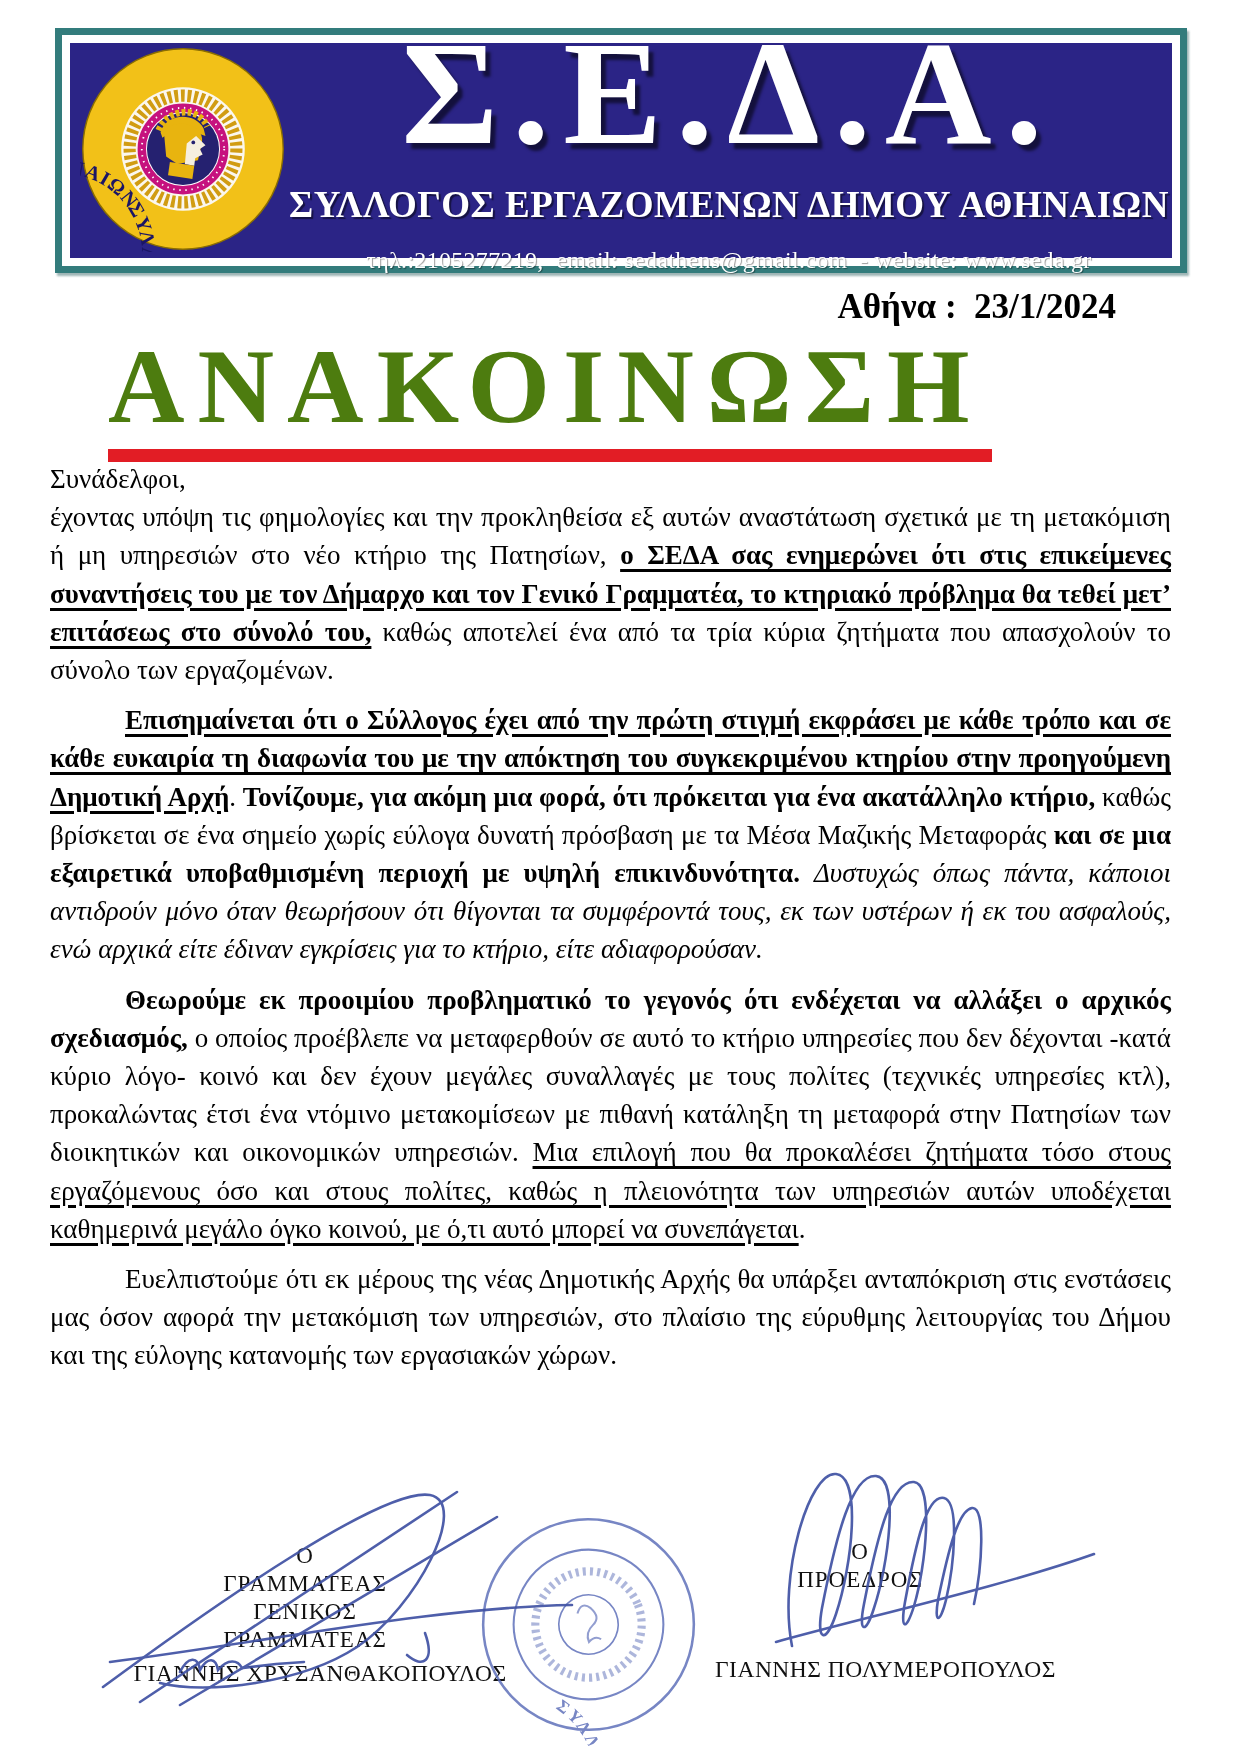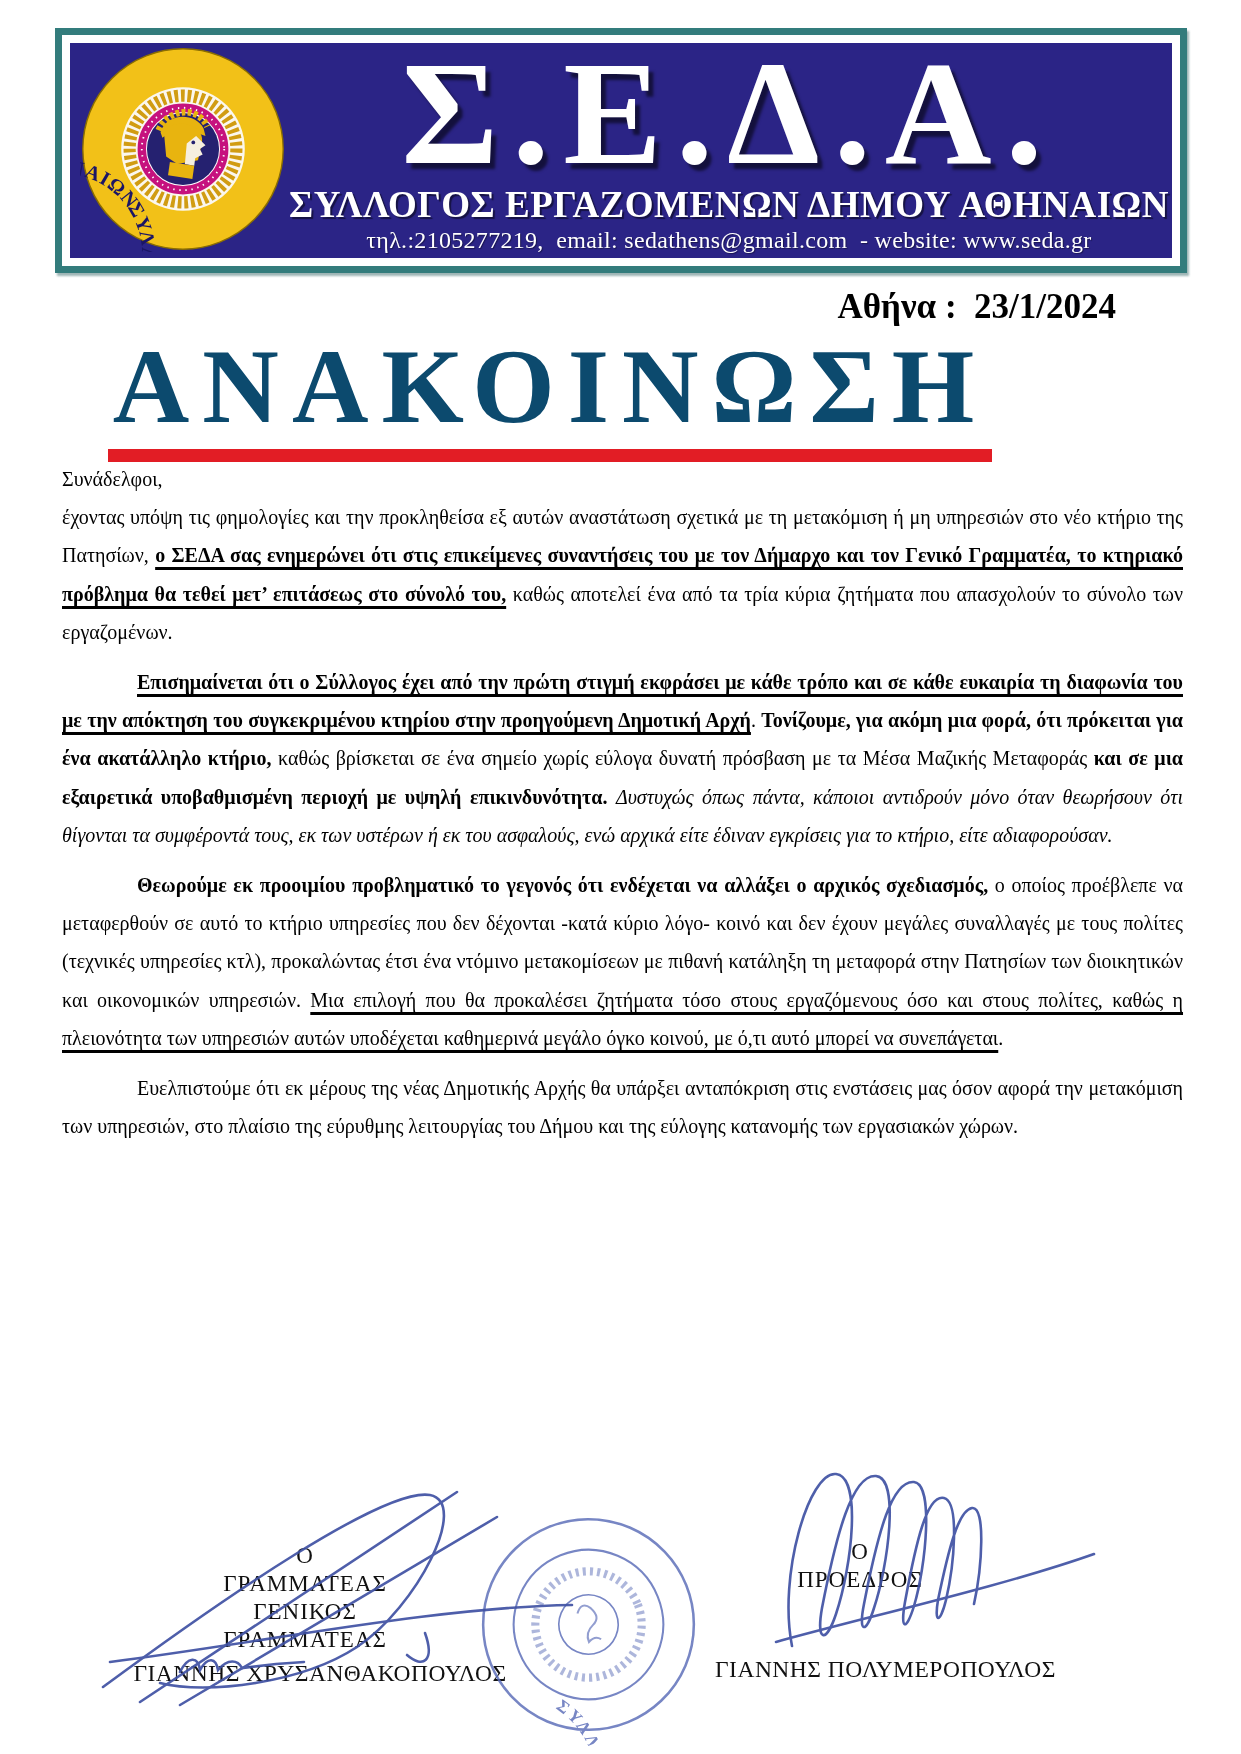--- a/index.html
+++ b/index.html
@@ -17,7 +17,7 @@
     width:100%;height:100%;background:#2b2486;display:flex;align-items:center;box-sizing:border-box;
   }
   .logo-wrap{flex:0 0 auto;margin-left:10px;}
-  .brand{flex:1 1 auto;display:flex;flex-direction:column;align-items:center;justify-content:center;color:#fff;margin-top:-2px;}
+  .brand{flex:1 1 auto;display:flex;flex-direction:column;align-items:center;justify-content:center;color:#fff;margin-top:-2px;gap:20px;}
   .acronym{
     font-size:148px;line-height:.92;font-weight:bold;letter-spacing:14px;white-space:nowrap;
     text-shadow:5px 6px 3px rgba(0,0,0,.55);

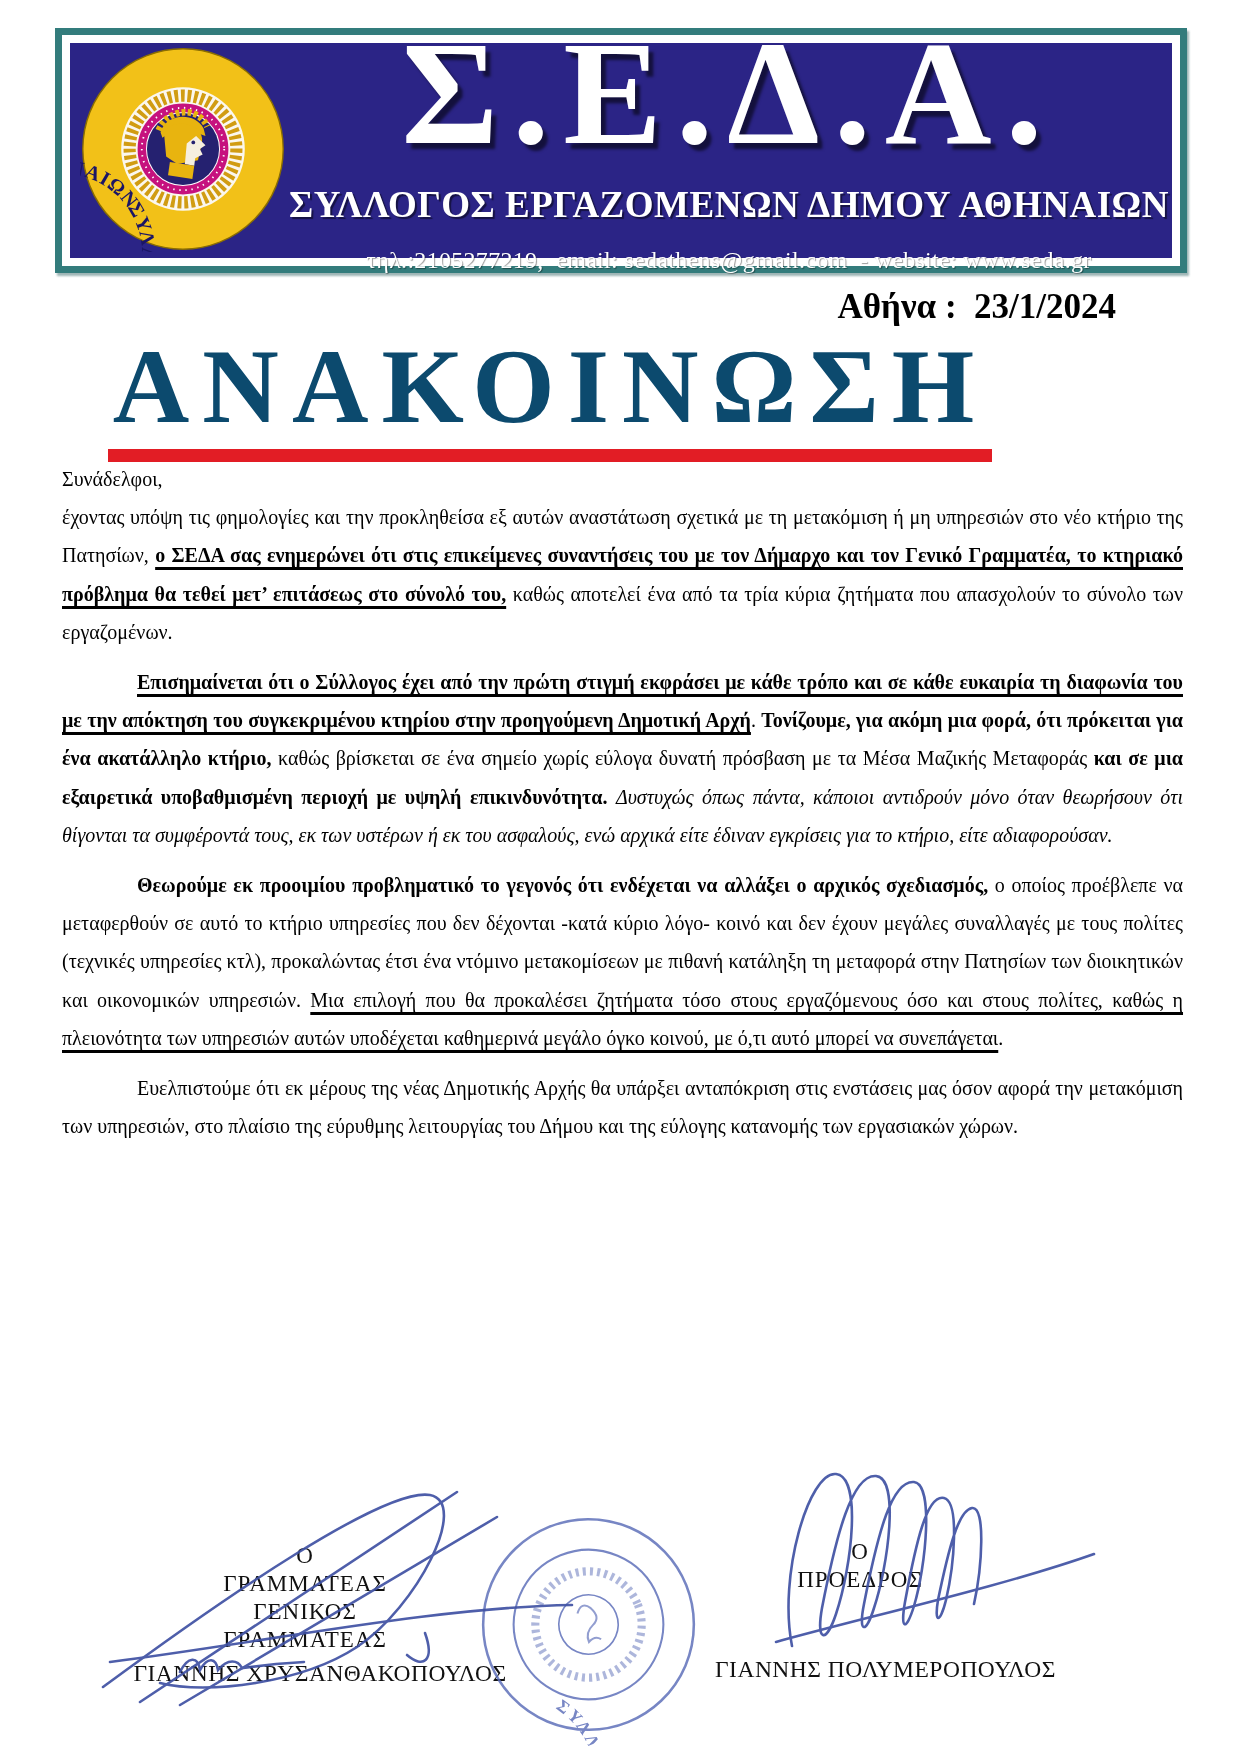--- a/index.html
+++ b/index.html
@@ -35,8 +35,8 @@
     position:absolute;top:287px;right:125px;font-size:35px;font-weight:bold;white-space:pre;
   }
   .title{
-    position:absolute;left:108px;top:334px;width:884px;text-align:center;
-    color:#0c4a6e;font-weight:bold;font-size:106px;line-height:1;letter-spacing:13px;
+    position:absolute;left:108px;top:334px;width:884px;text-align:left;
+    color:#4d7c0f;font-weight:bold;font-size:106px;line-height:1;letter-spacing:13px;
     border-bottom:13px solid #e21d25;padding-bottom:9px;box-sizing:border-box;white-space:nowrap;
   }
   

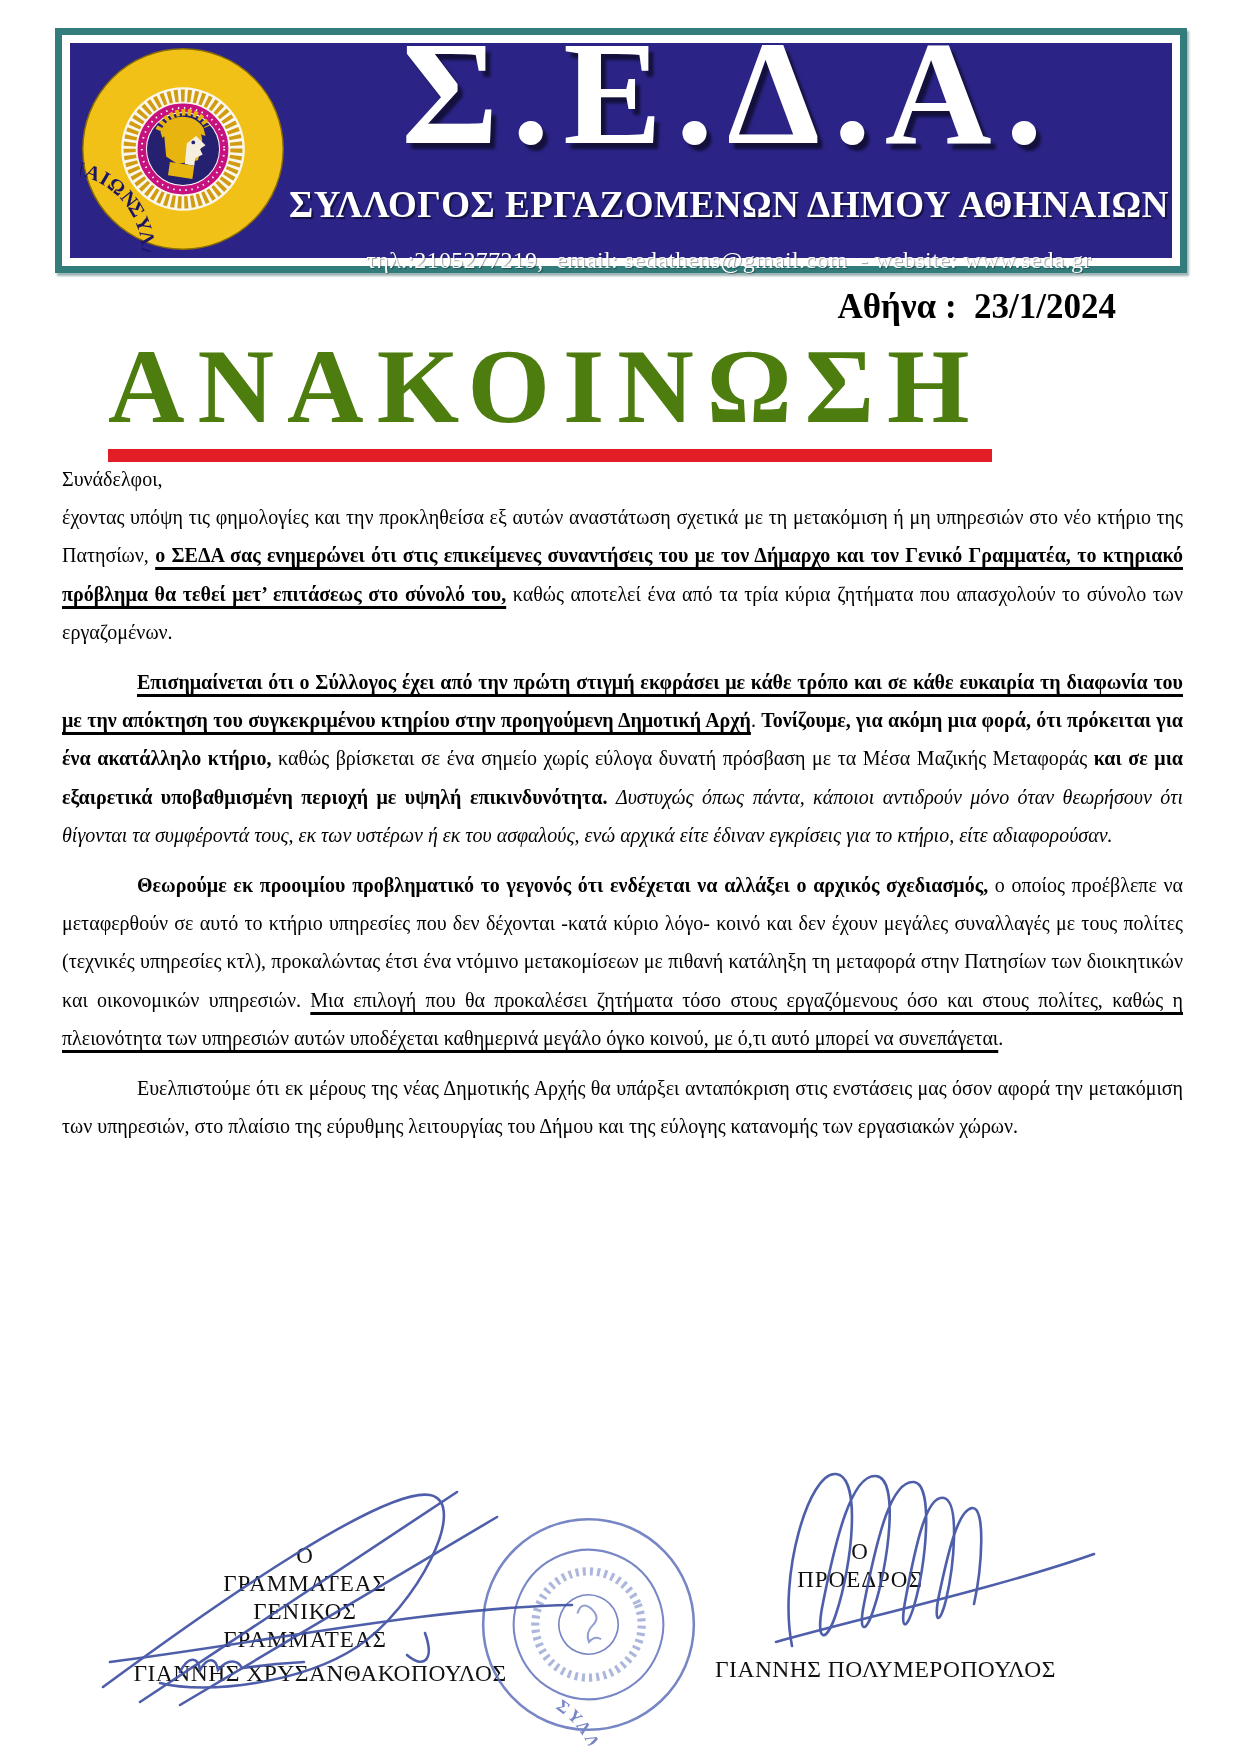--- a/index.html
+++ b/index.html
@@ -41,8 +41,8 @@
   }
   
   .body-text{
-    position:absolute;left:62px;top:460px;width:1121px;
-    font-size:20px;line-height:38.2px;text-align:justify;
+    position:absolute;left:50px;top:460px;width:1121px;
+    font-size:27px;line-height:38.2px;text-align:justify;
   }
   .body-text p{margin:0;}
   .body-text p.indent{text-indent:75px;margin-top:12px;}

